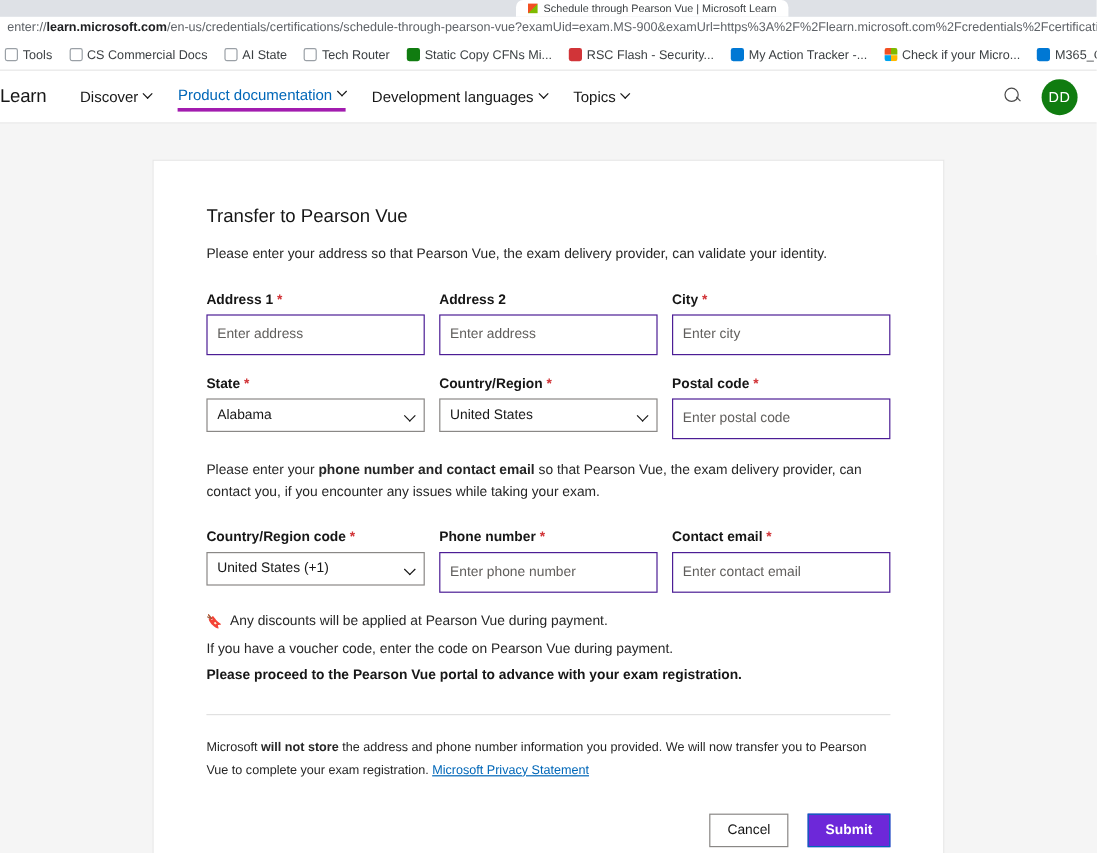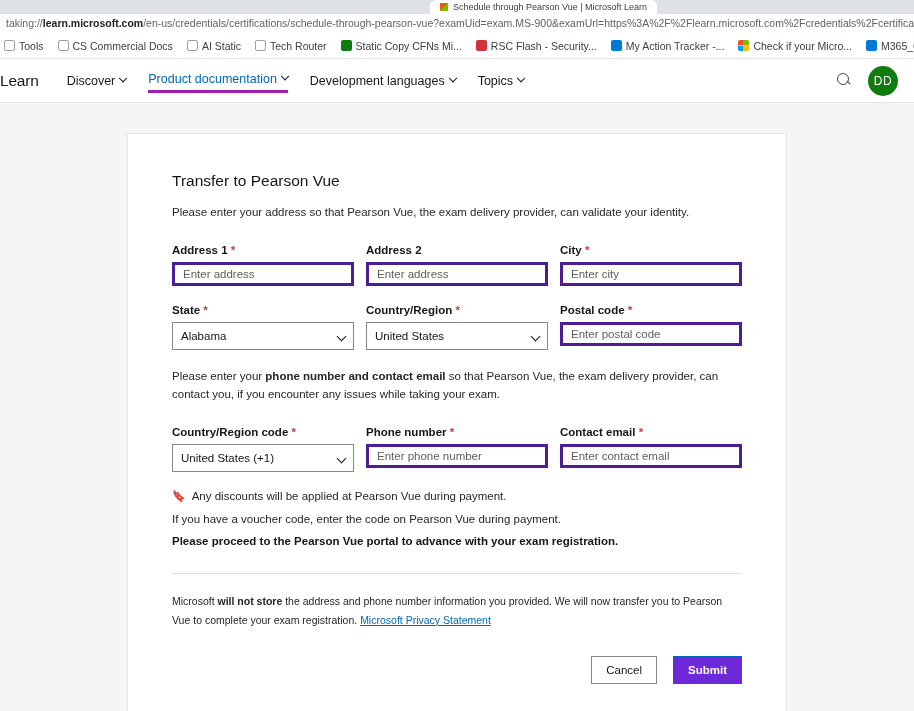--- a/index.html
+++ b/index.html
@@ -315,7 +315,7 @@
     </div>
   </div>
   <div class="url-bar">
-    <span>taking://</span>
+    <span>enter://</span>
       <span class="url-host">learn.microsoft.com</span>
       <span>/en-us/credentials/certifications/schedule-through-pearson-vue?examUid=exam.MS-900&amp;examUrl=https%3A%2F%2Flearn.microsoft.com%2Fcredentials%2Fcertifications</span>
   </div>

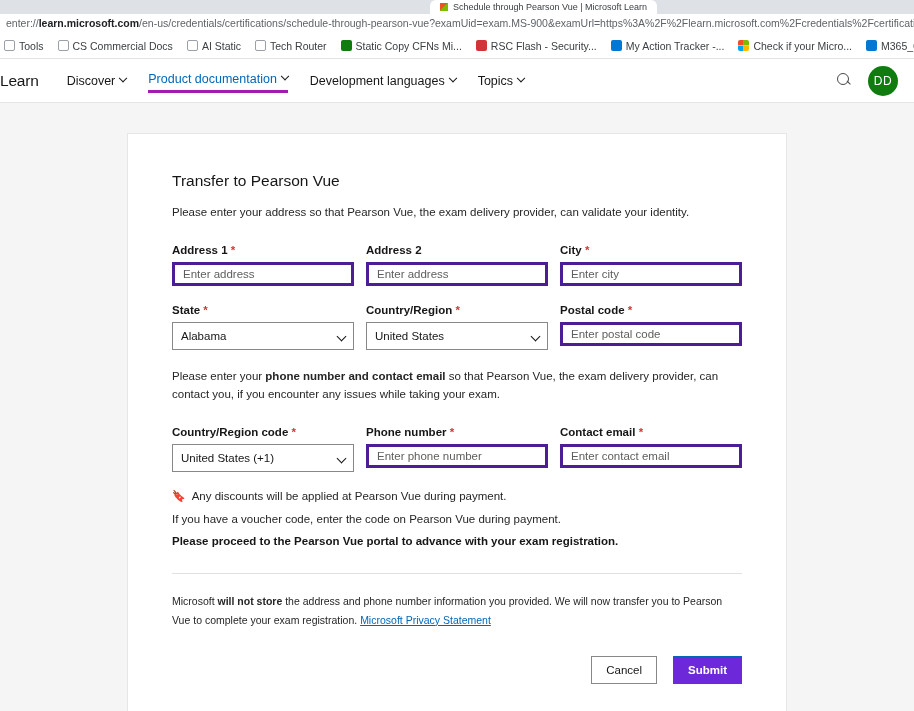--- a/index.html
+++ b/index.html
@@ -330,7 +330,7 @@
     </div>
     <div class="bm">
       <span class="bm-ico"></span>
-      <span>AI Static</span>
+      <span>AI State</span>
     </div>
     <div class="bm">
       <span class="bm-ico"></span>

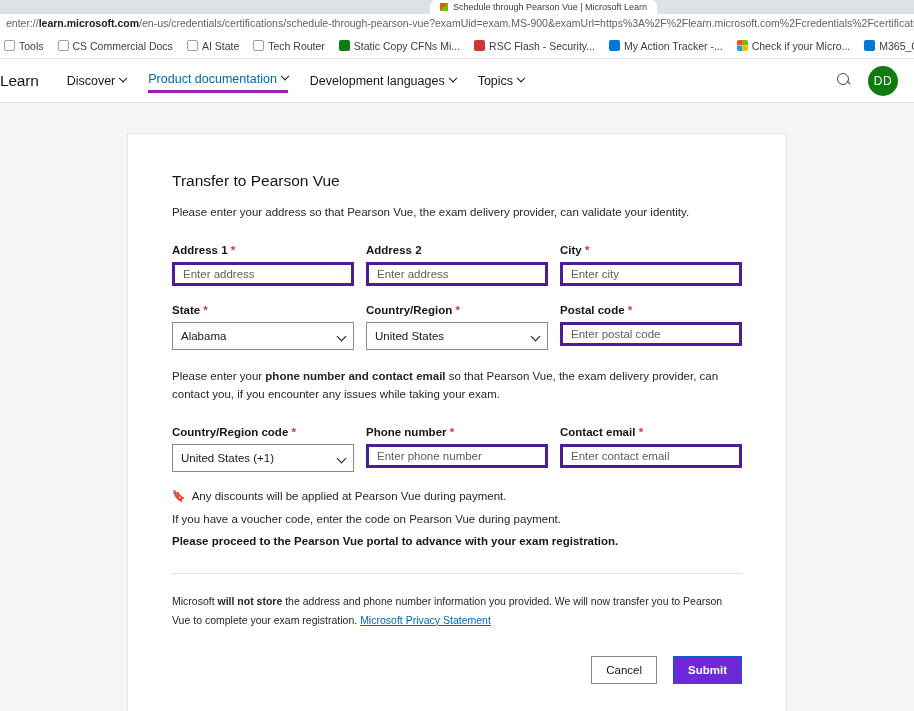--- a/index.html
+++ b/index.html
@@ -217,8 +217,8 @@
   .req { color: #d13438; font-weight: bold; }
   input[type="text"] {
     width: 100%;
-    height: 24px;
-    border: 3px solid #4c1d95;
+    height: 34px;
+    border: 1px solid #4c1d95;
     background: #fff;
     padding: 0 8px;
     font-size: 11.5px;

